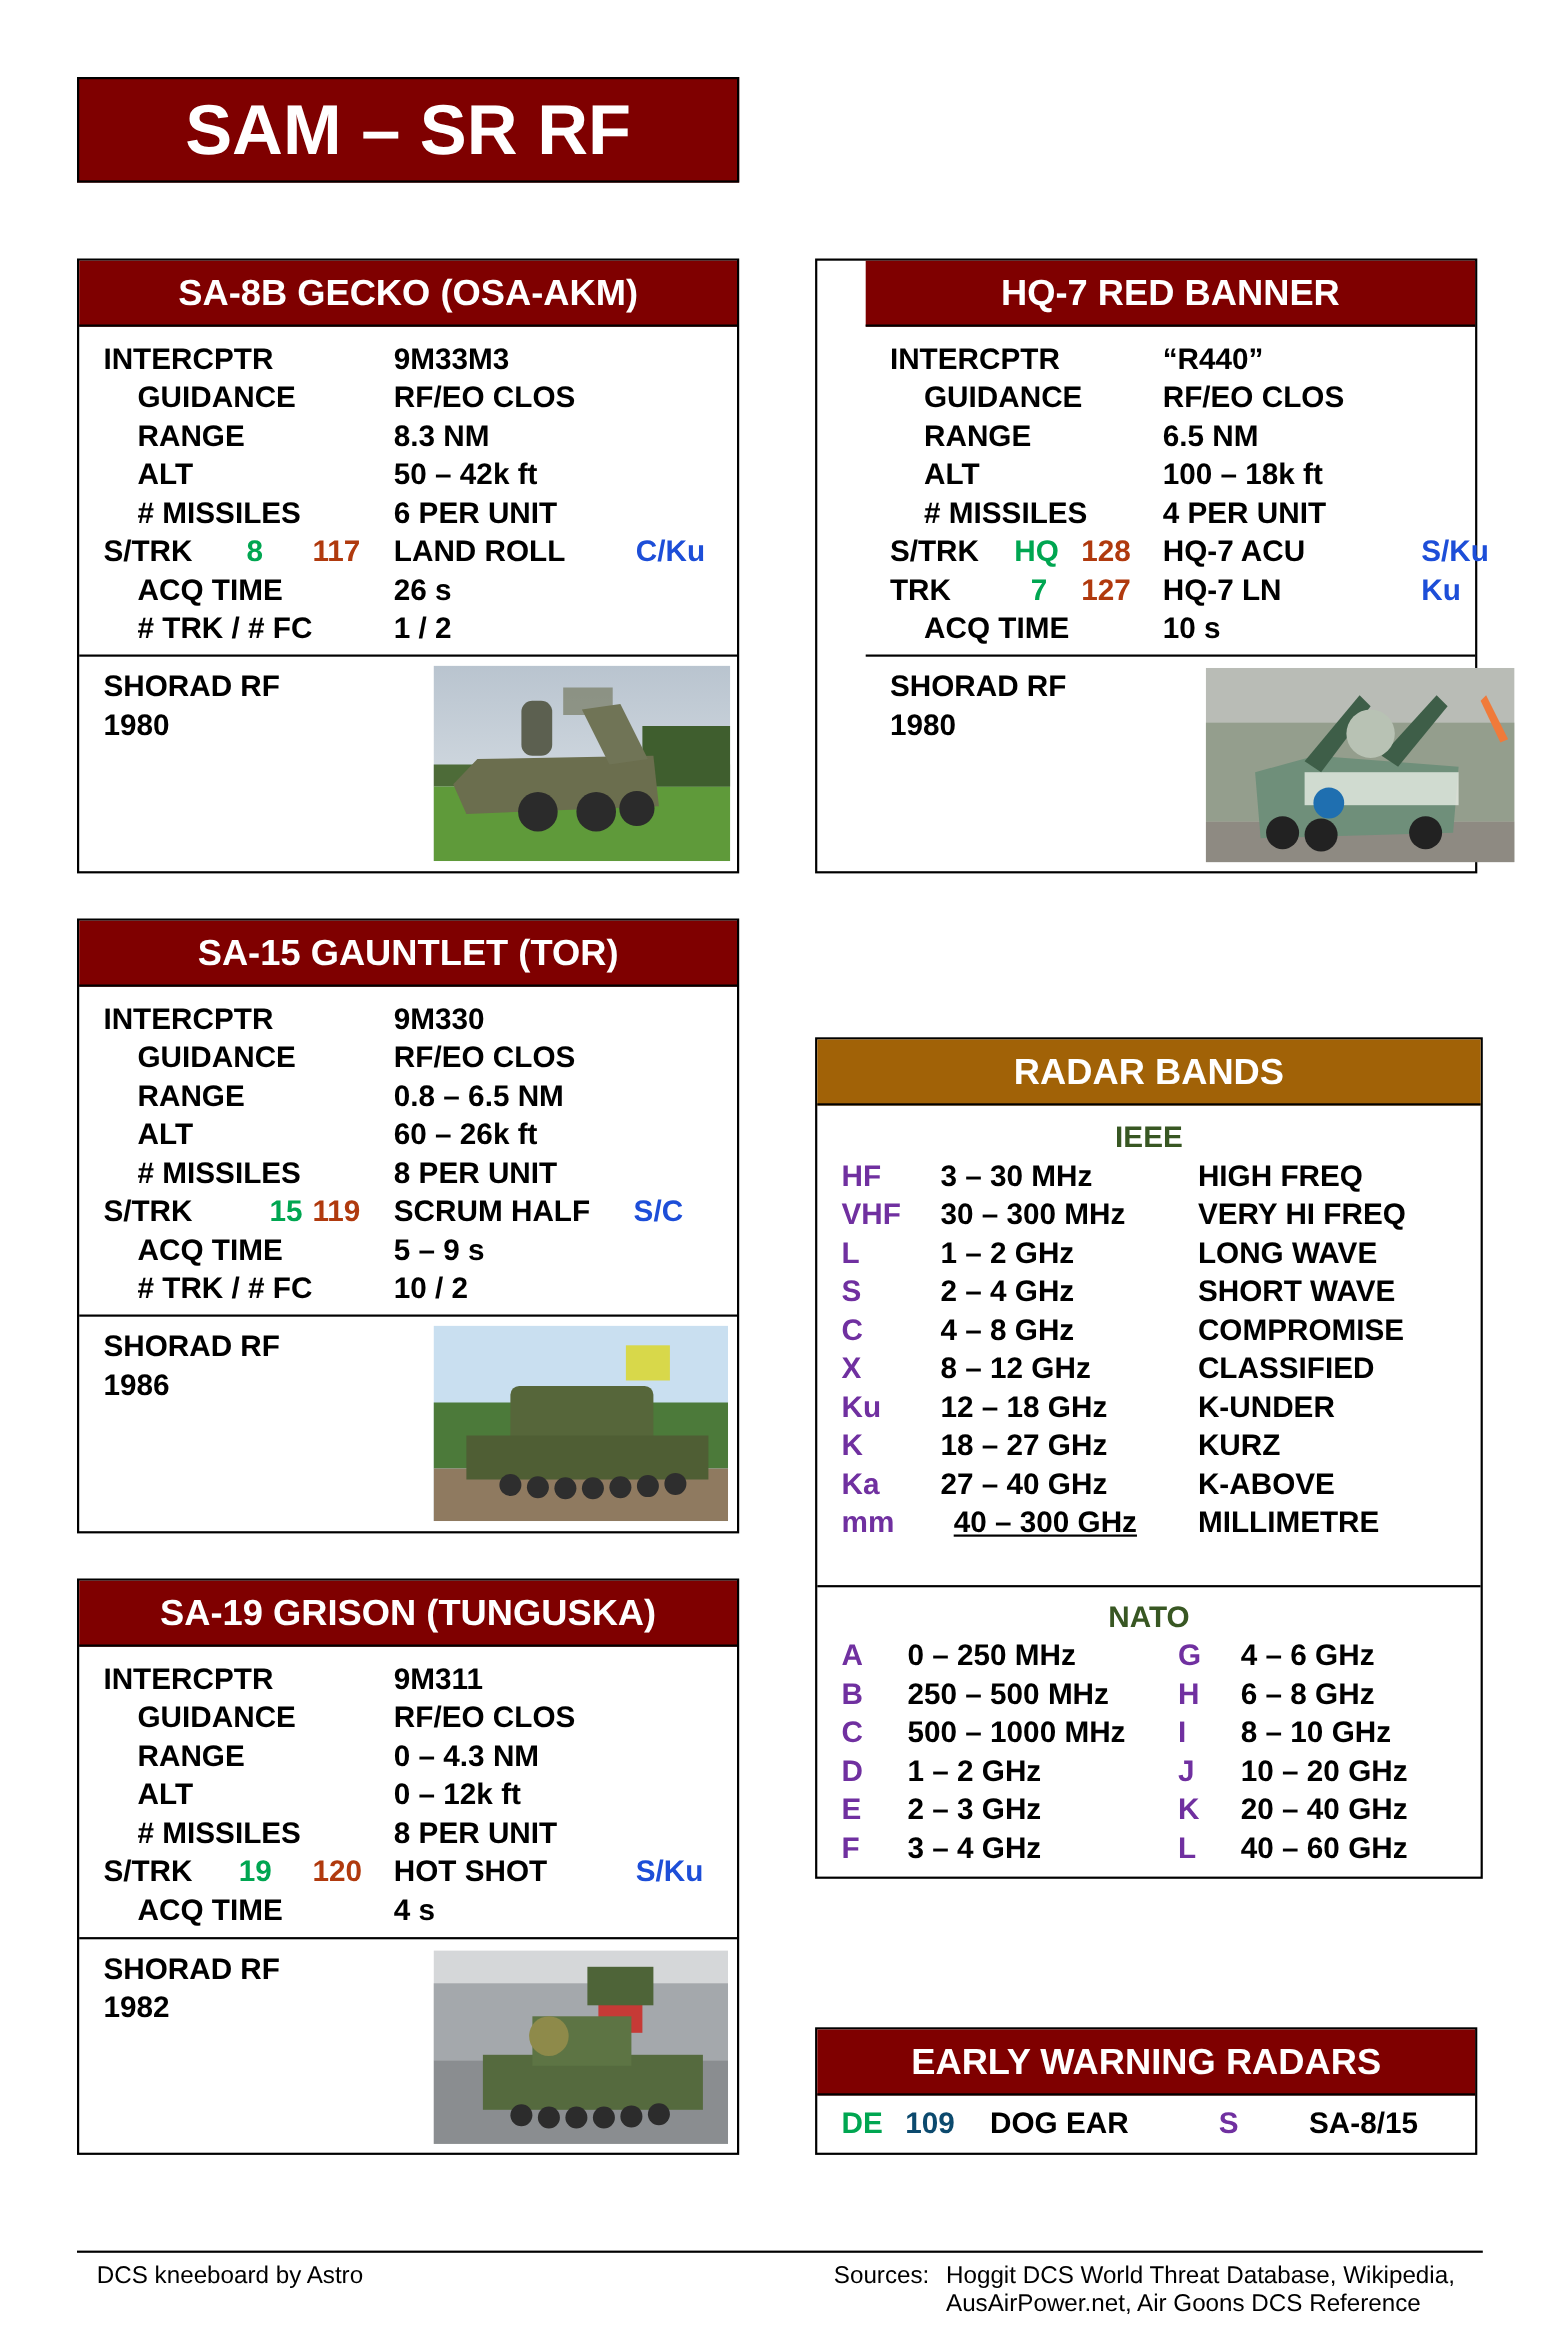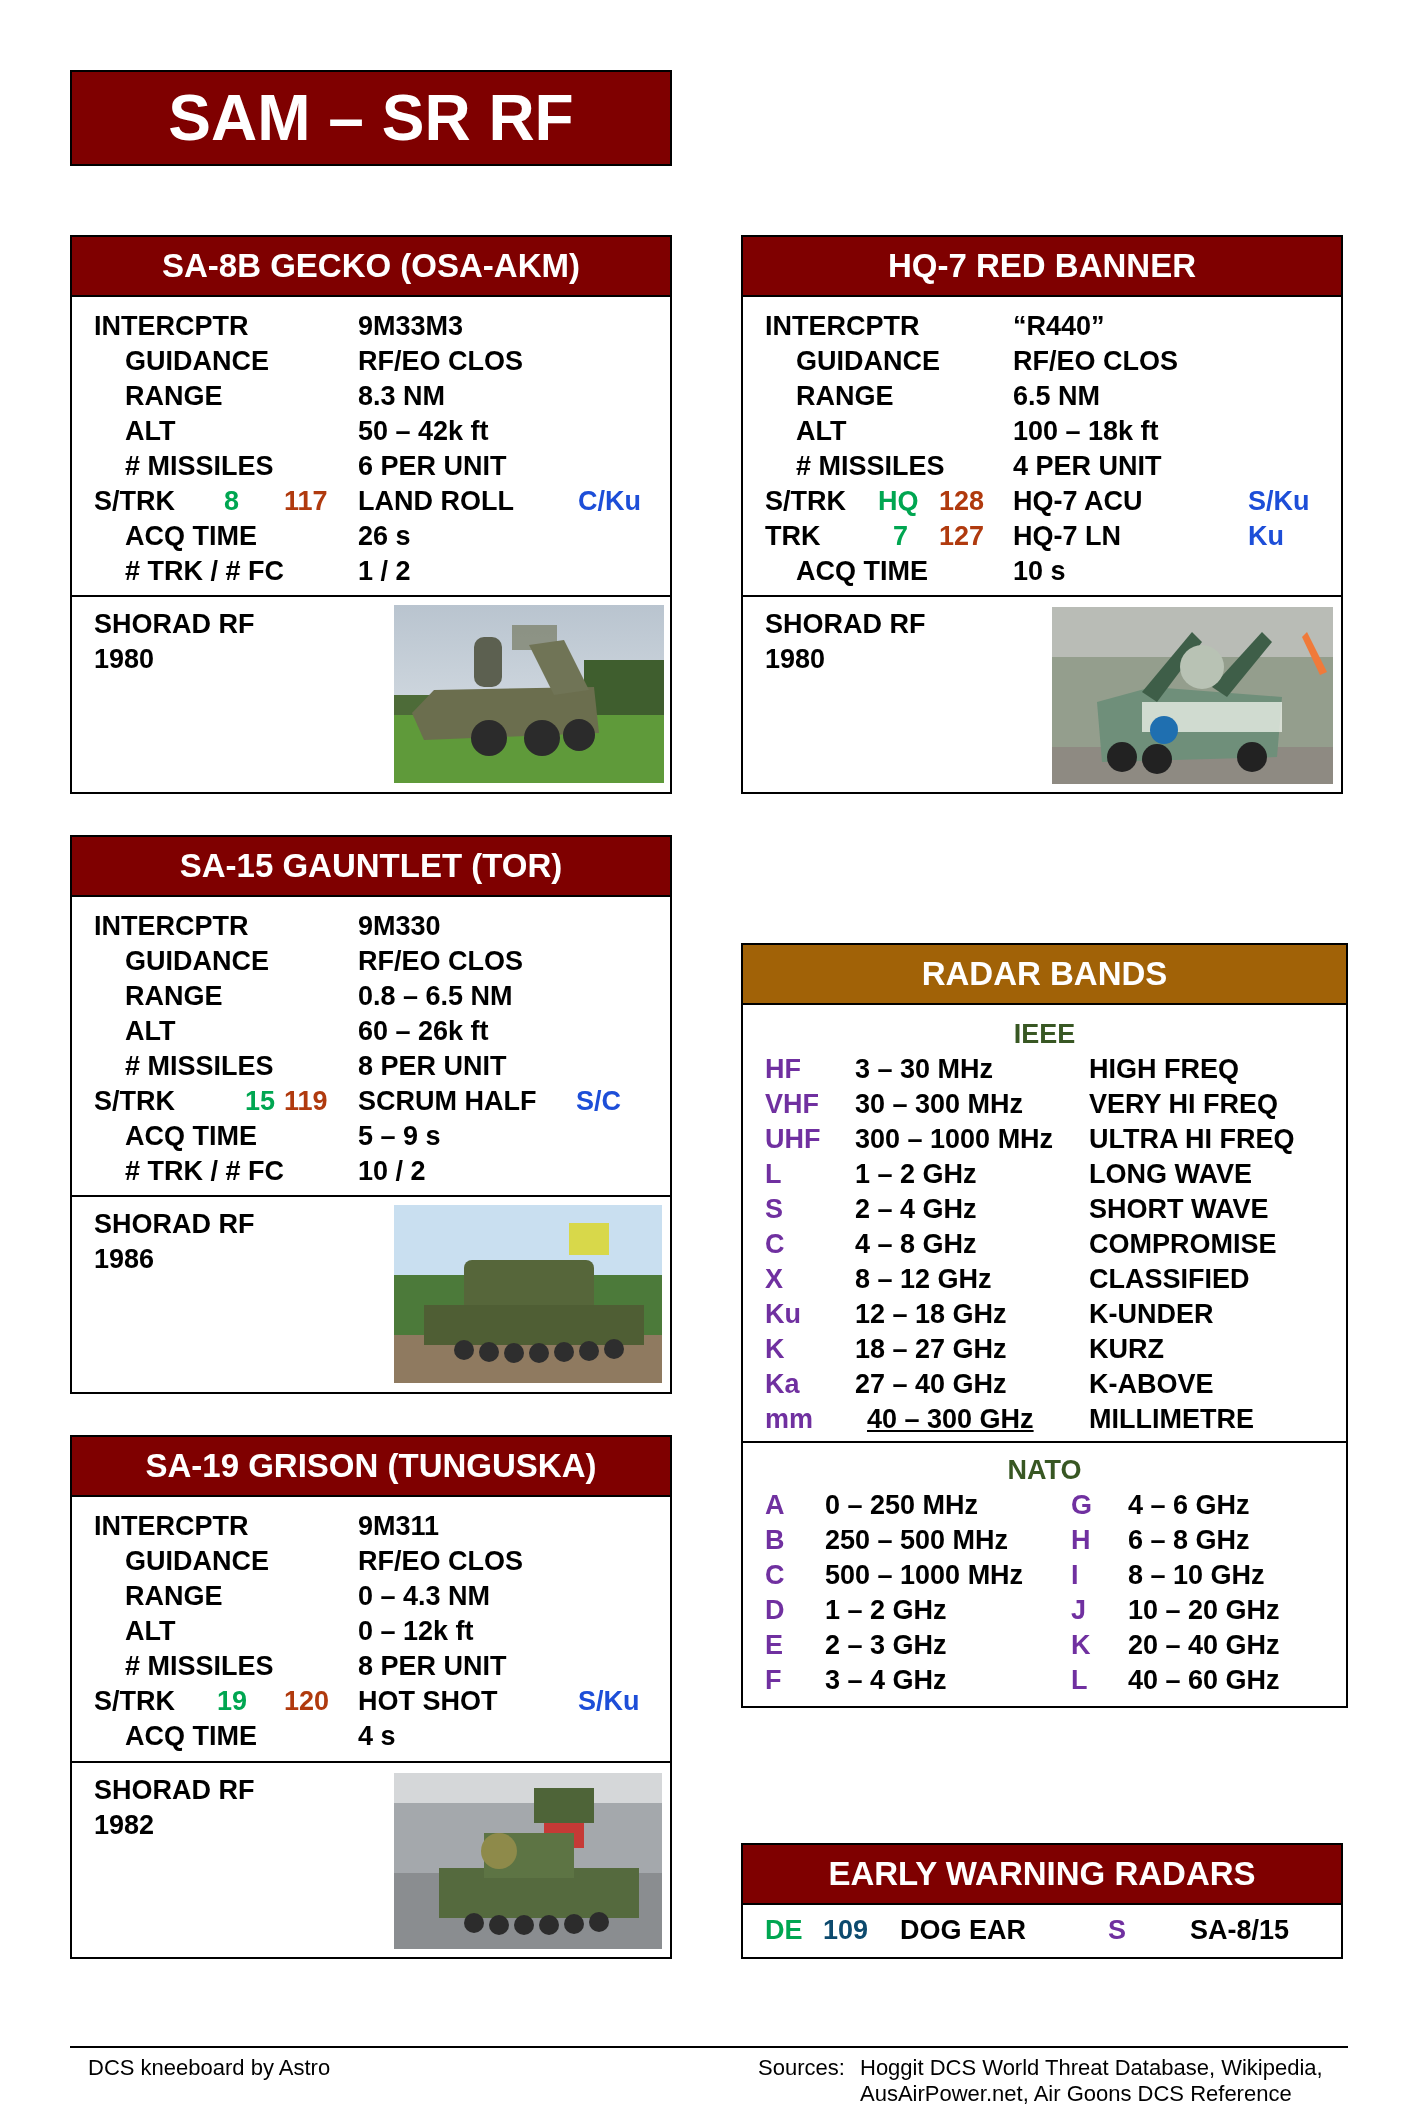--- a/index.html
+++ b/index.html
@@ -104,7 +104,7 @@
   </div>
 </div>
 
-<div class="card" style="left:741px; top:235px; width:602px; height:559px;">
+<div class="card" style="left:741px; top:235px; width:602px; height:559px;padding-left:44px;">
   <div class="card-header">HQ-7 RED BANNER</div>
   <div class="stats" style="height:300px;">
     <div class="row">

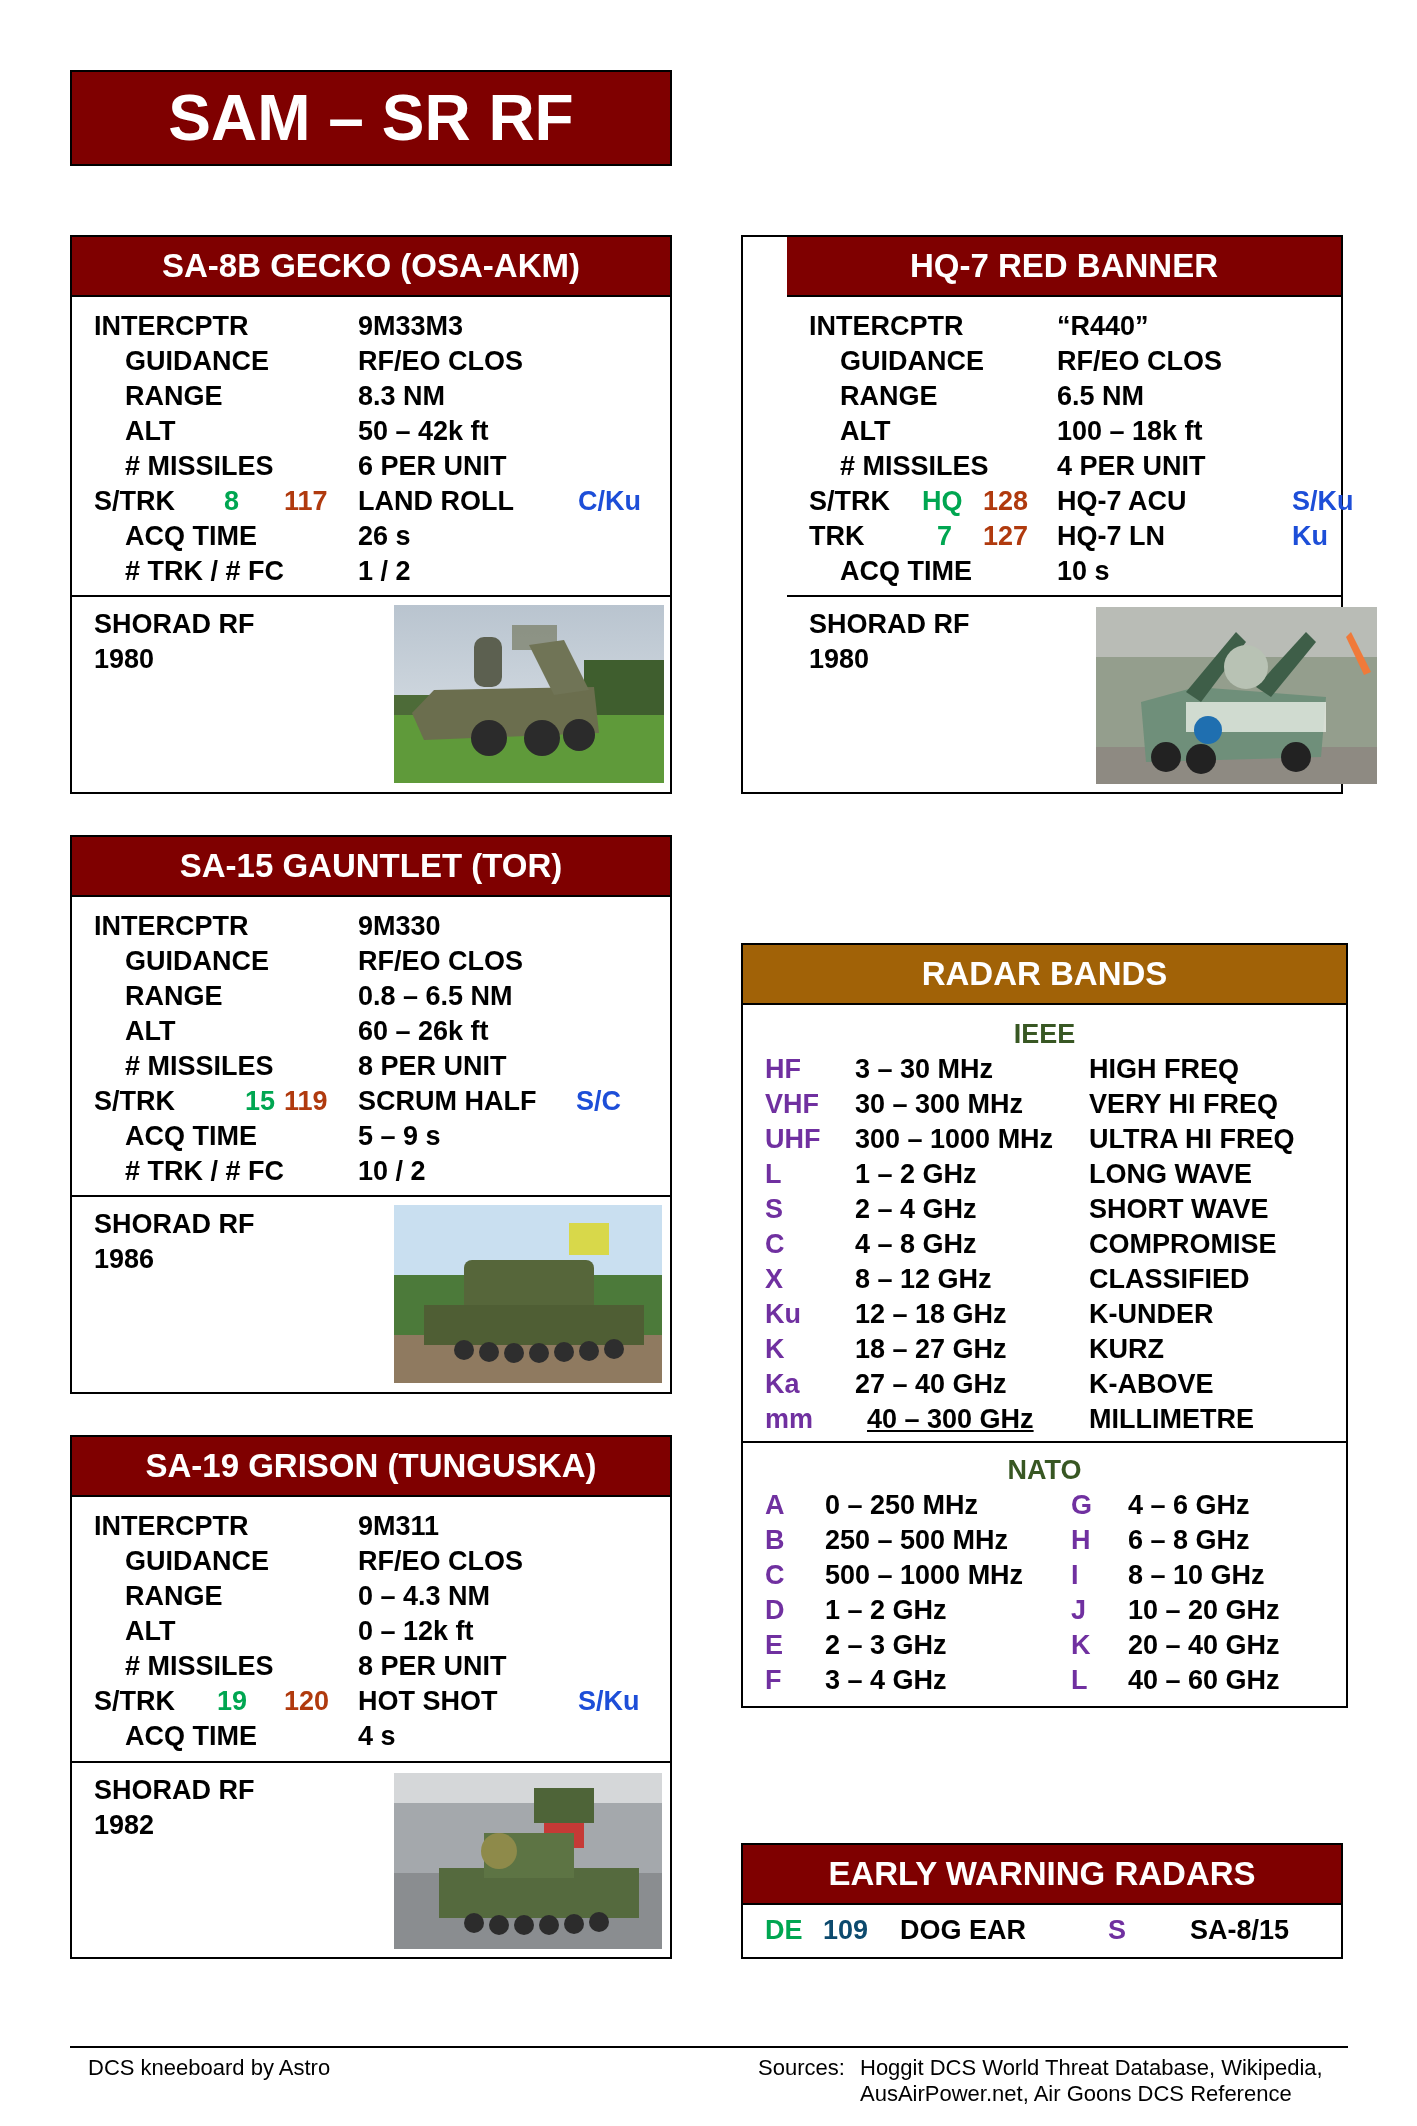--- a/index.html
+++ b/index.html
@@ -316,11 +316,6 @@
           <span style="left: 346px;">VERY HI FREQ</span>
         </div>
         <div class="row">
-          <span class="purple-t" style="left: 22px;">UHF</span>
-          <span style="left: 112px;">300 – 1000 MHz</span>
-          <span style="left: 346px;">ULTRA HI FREQ</span>
-        </div>
-        <div class="row">
           <span class="purple-t" style="left: 22px;">L</span>
           <span style="left: 112px;">1 – 2 GHz</span>
           <span style="left: 346px;">LONG WAVE</span>

